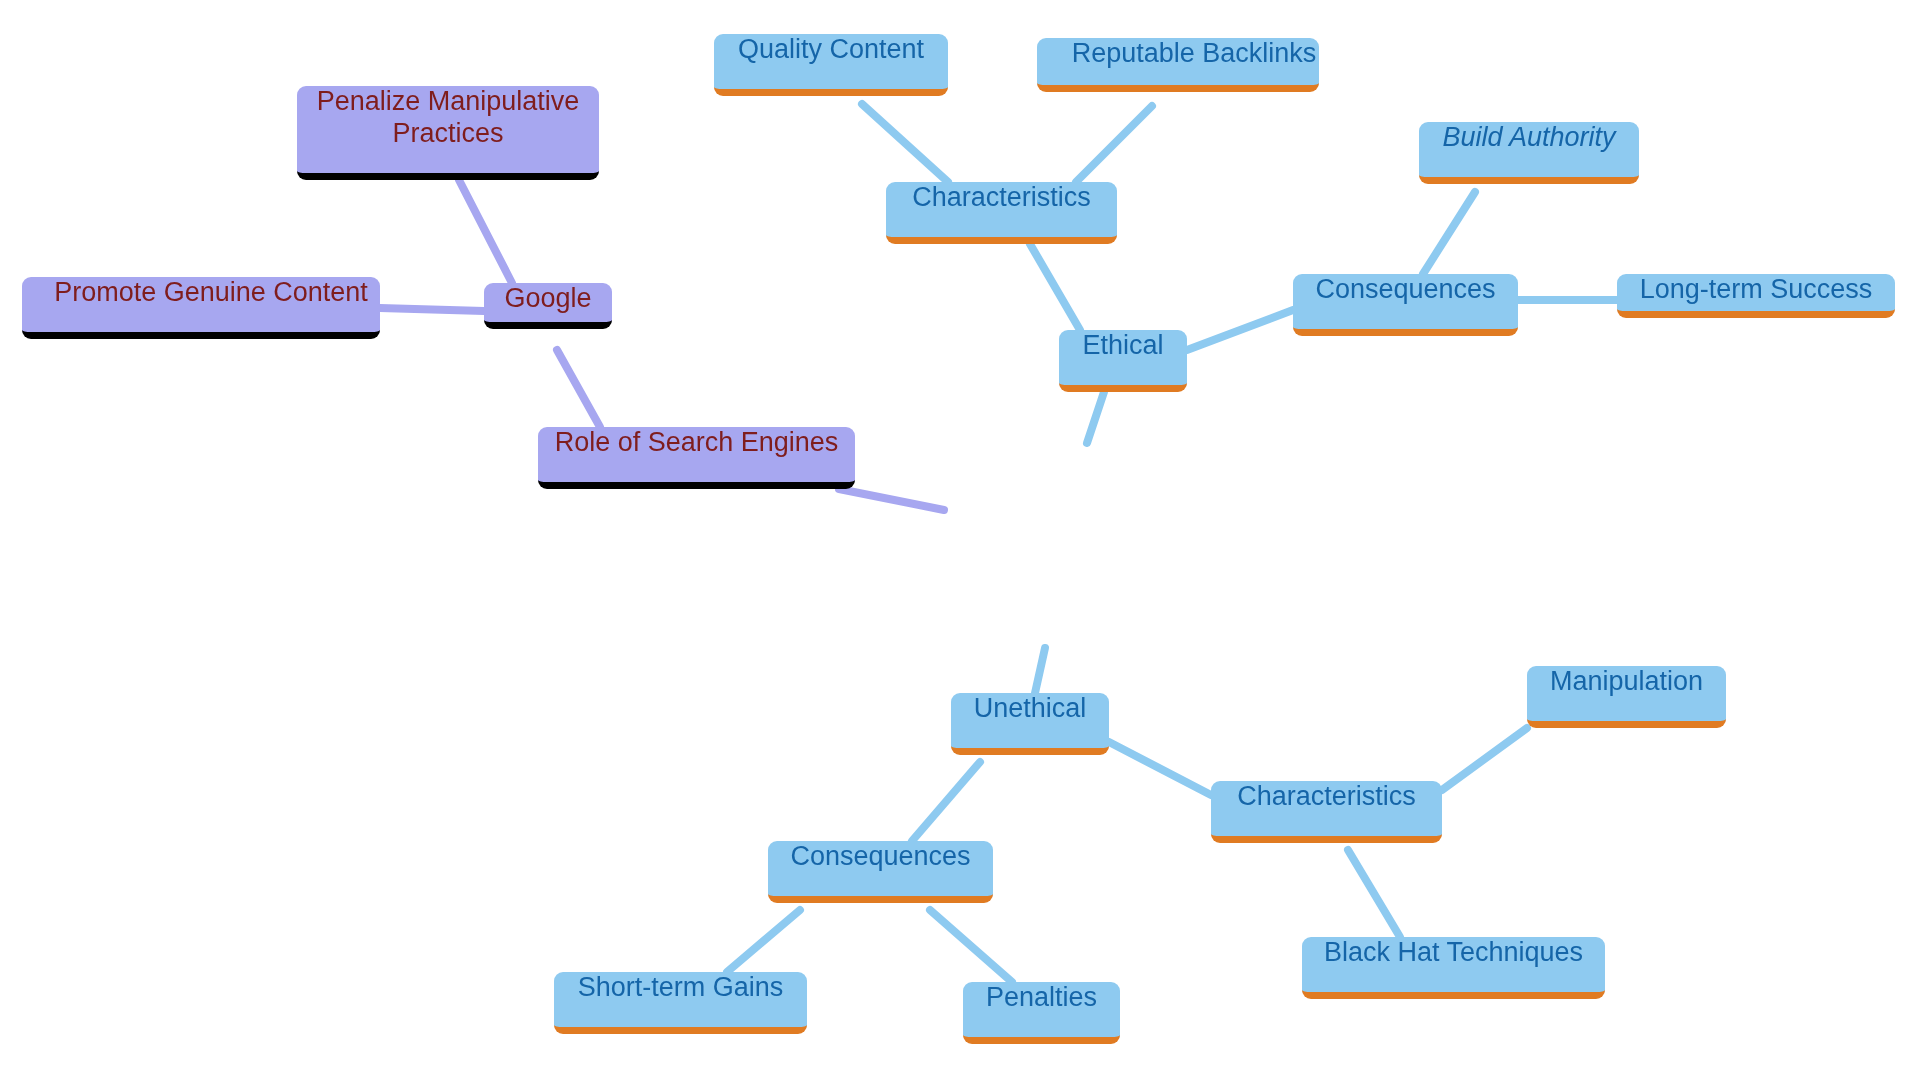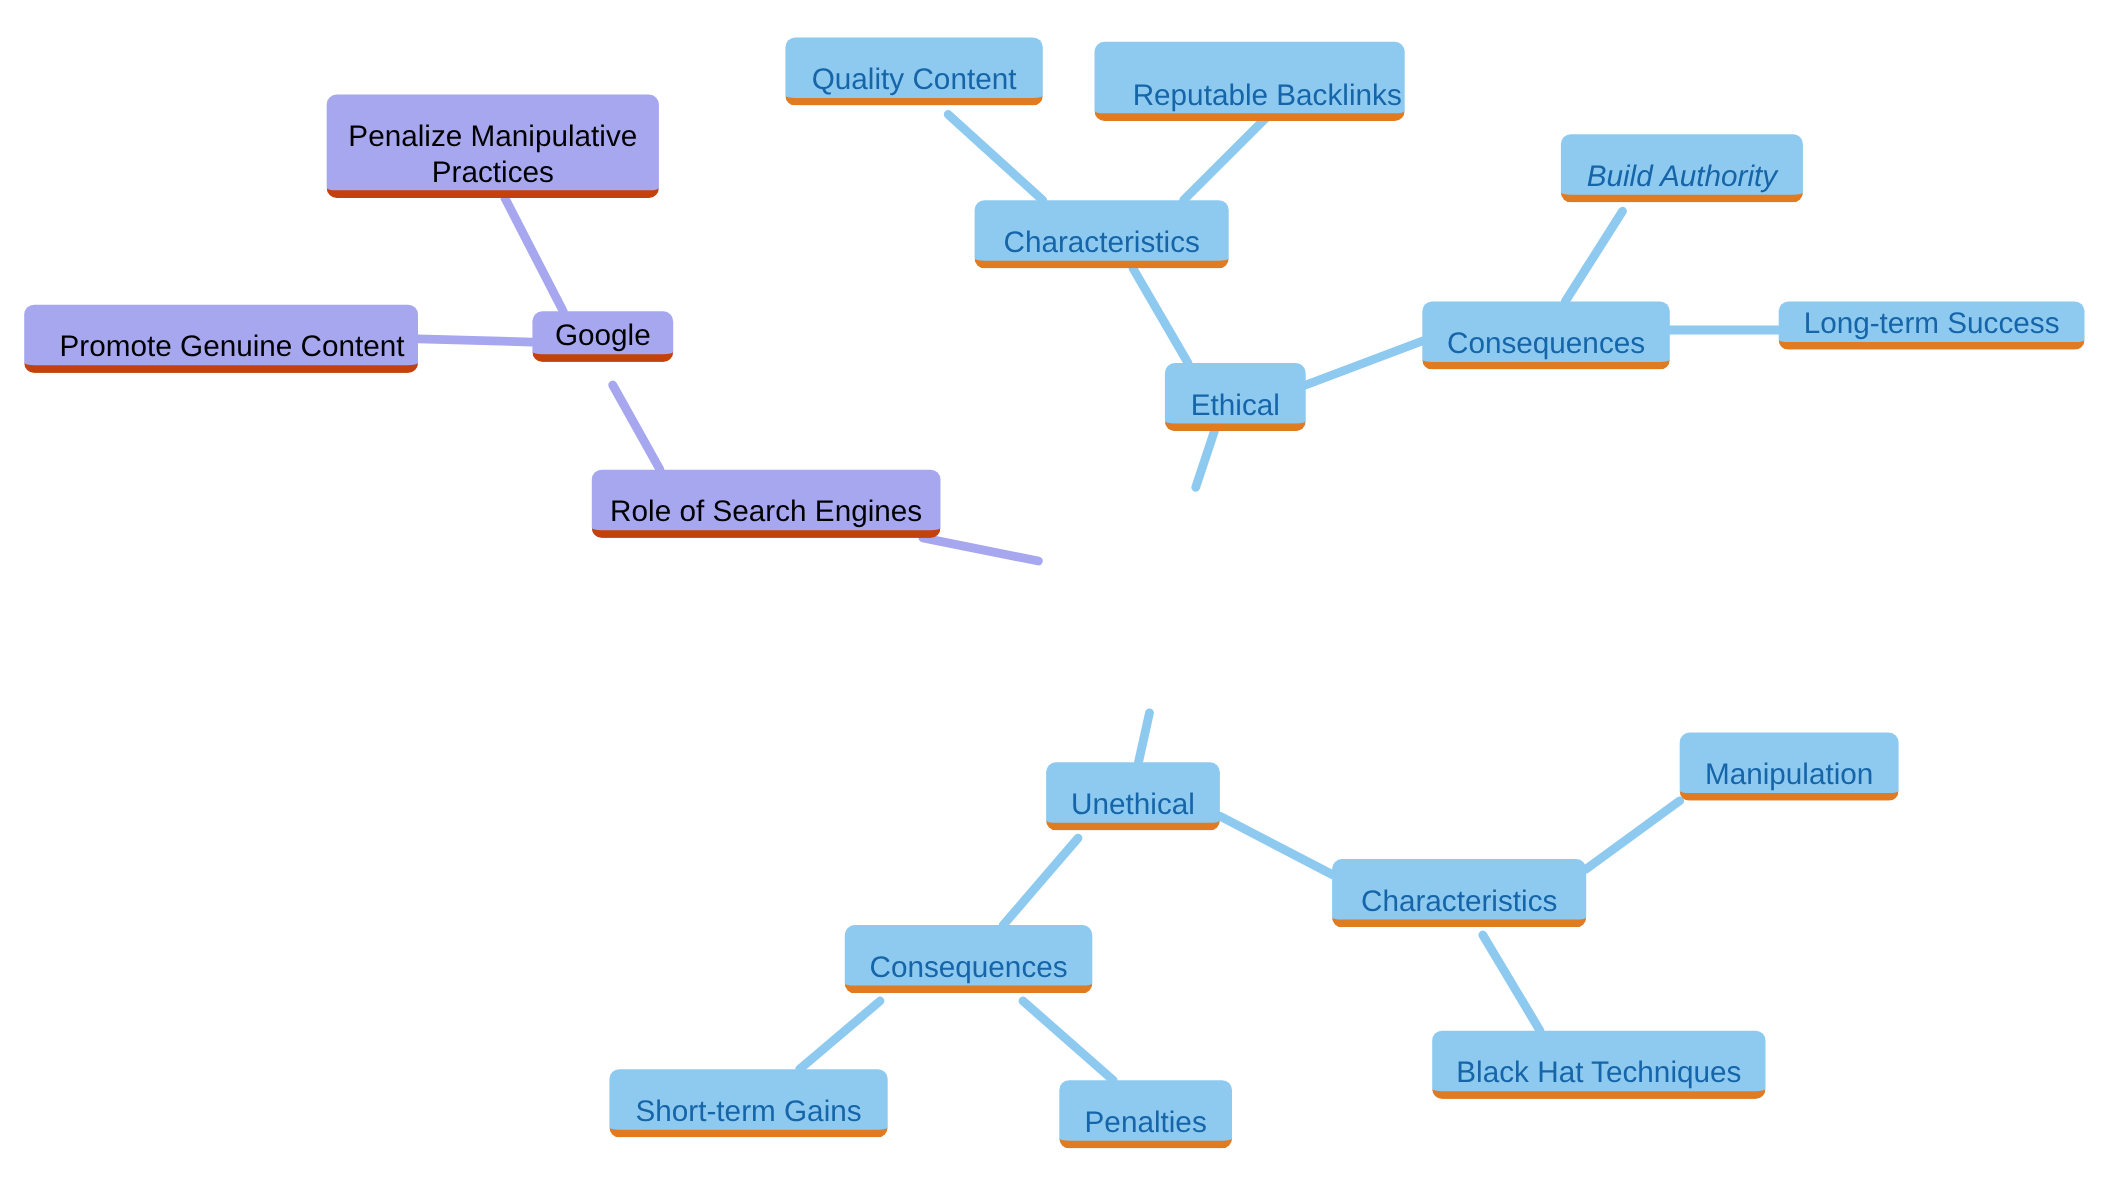--- a/index.html
+++ b/index.html
@@ -30,7 +30,7 @@
     position: absolute;
     box-sizing: border-box;
     display: flex;
-    align-items: flex-end;
+    align-items: flex-start;
     justify-content: center;
     text-align: center;
     border-radius: 9px;

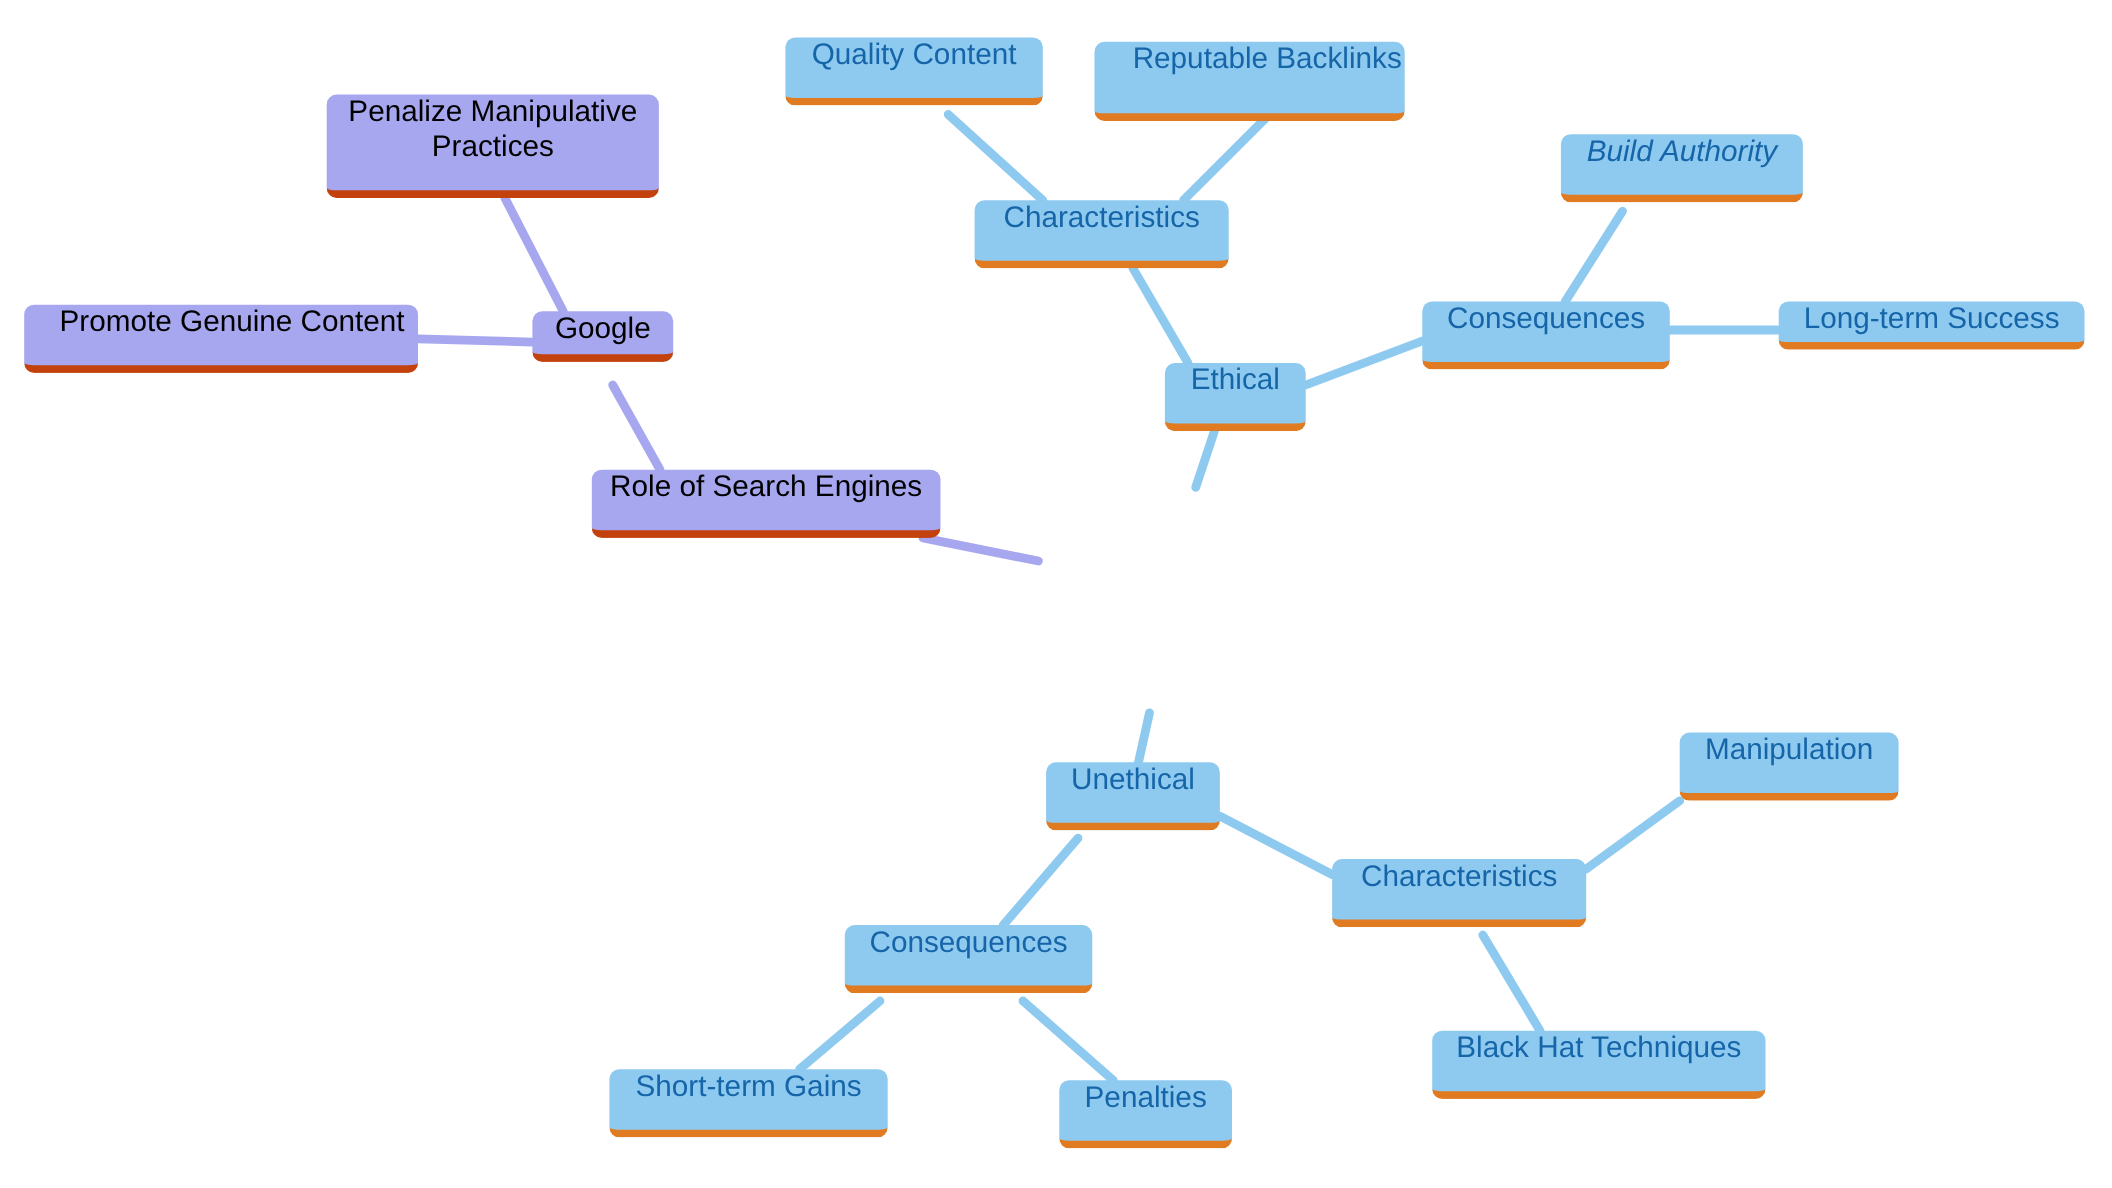--- a/index.html
+++ b/index.html
@@ -86,7 +86,7 @@
       <div class="node blue" style="left: 1059px; top: 330px; width: 128px; height: 62px;"><span>Ethical</span></div>
       <div class="node blue" style="left: 886px; top: 182px; width: 231px; height: 62px;"><span>Characteristics</span></div>
       <div class="node blue" style="left: 714px; top: 34px; width: 234px; height: 62px;"><span>Quality Content</span></div>
-      <div class="node blue" style="left: 995px; top: 38px; width: 282px; height: 72px; padding-left: 32px;"><span>Reputable Backlinks</span></div>
+      <div class="node blue" style="left: 1037px; top: 38px; width: 282px; height: 54px; padding-left: 32px;"><span>Reputable Backlinks</span></div>
       <div class="node blue" style="left: 1293px; top: 274px; width: 225px; height: 62px;"><span>Consequences</span></div>
       <div class="node blue" style="left: 1419px; top: 122px; width: 220px; height: 62px; font-style: italic;"><span>Build Authority</span></div>
       <div class="node blue" style="left: 1617px; top: 274px; width: 278px; height: 44px;"><span>Long-term Success</span></div>

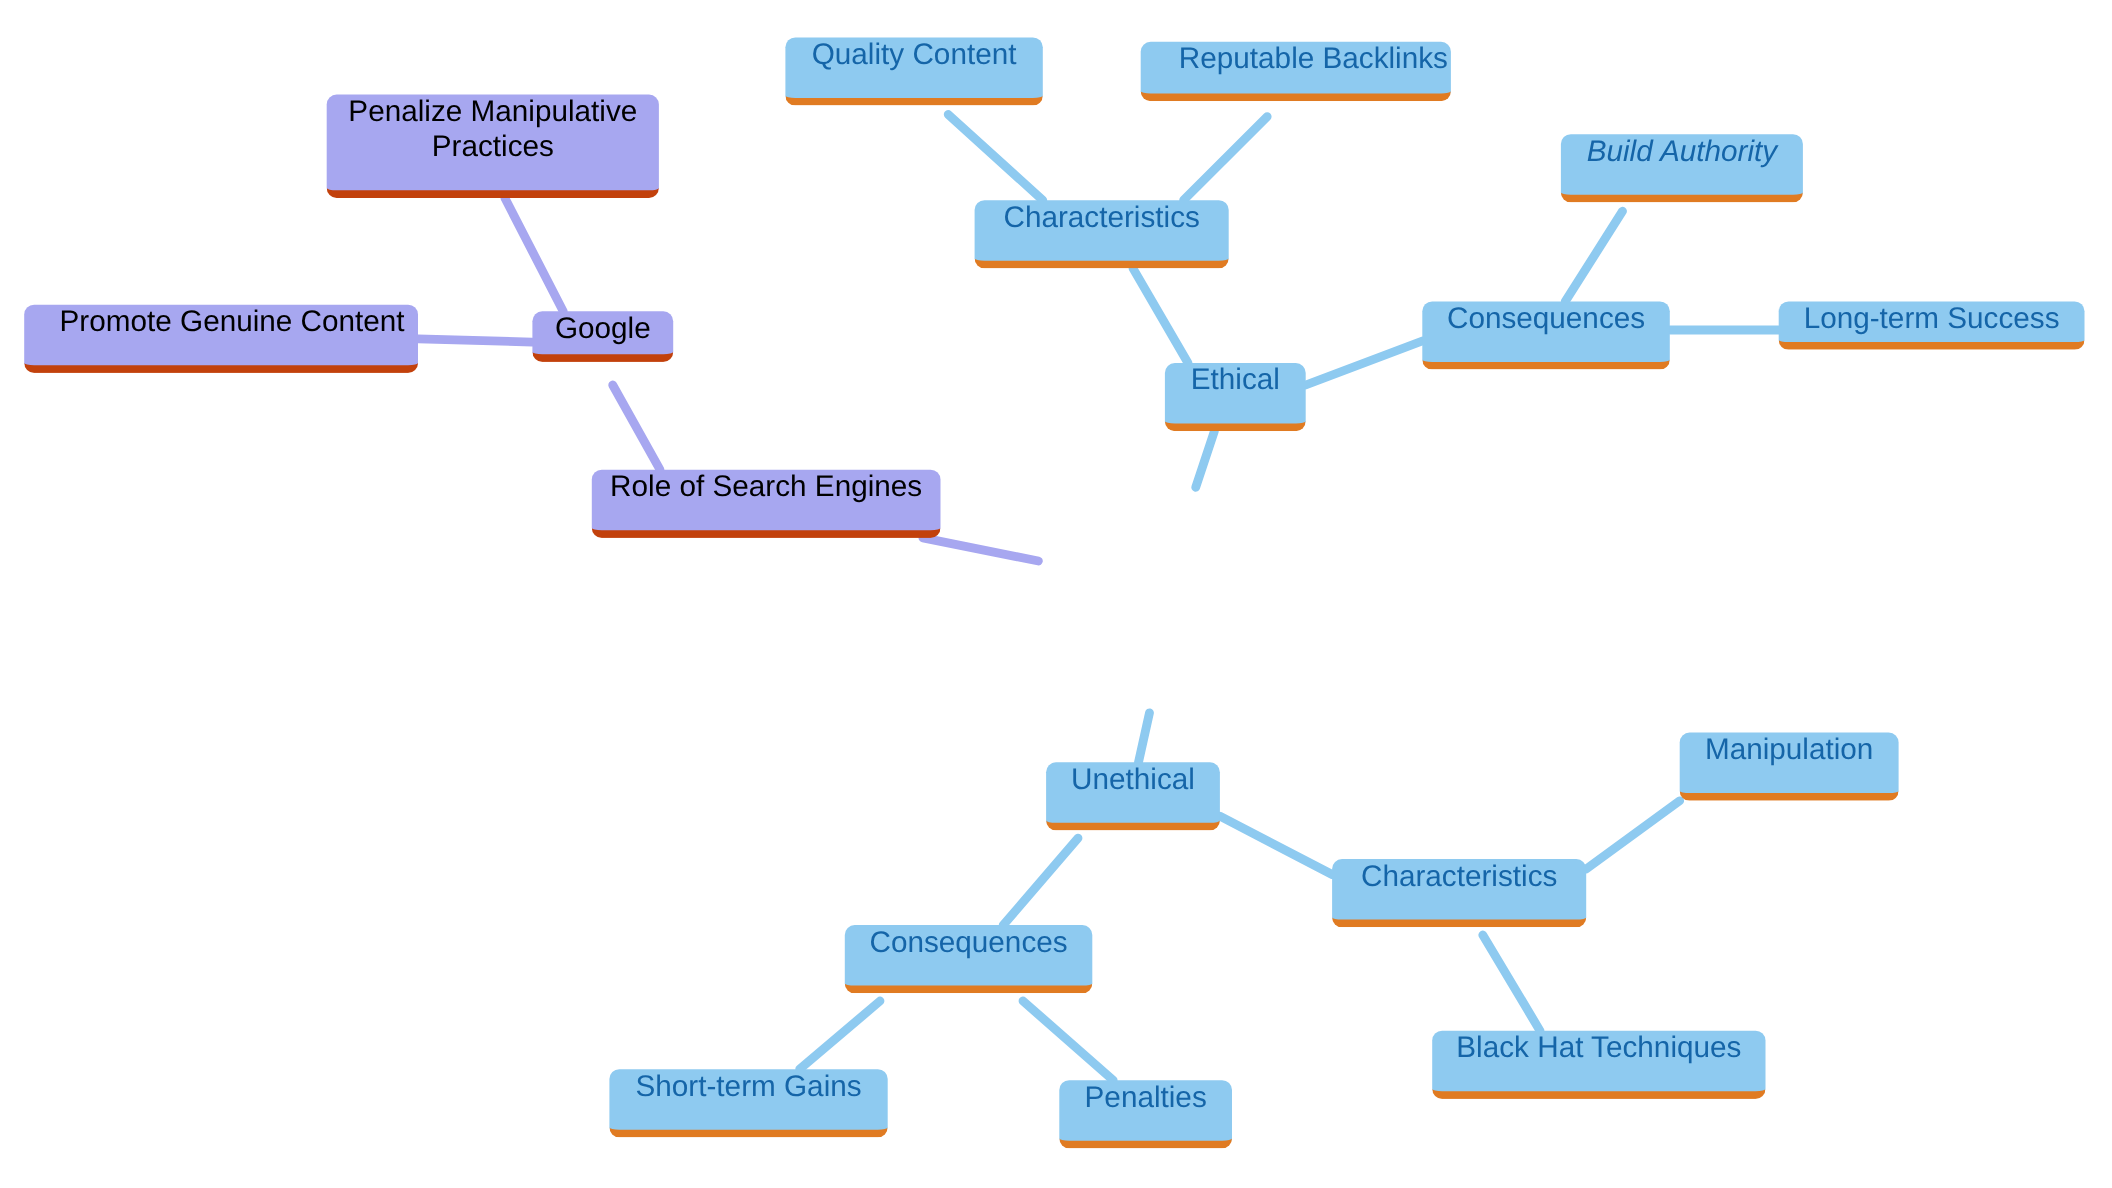--- a/index.html
+++ b/index.html
@@ -46,8 +46,8 @@
   }
   .node.purple {
     background: #A7A7F0;
-    color: #000000;
-    border-bottom: 7px solid #c2410c;
+    color: #7f1d1d;
+    border-bottom: 7px solid #000000;
     font-size: 27px;
   }
   .node.root {

